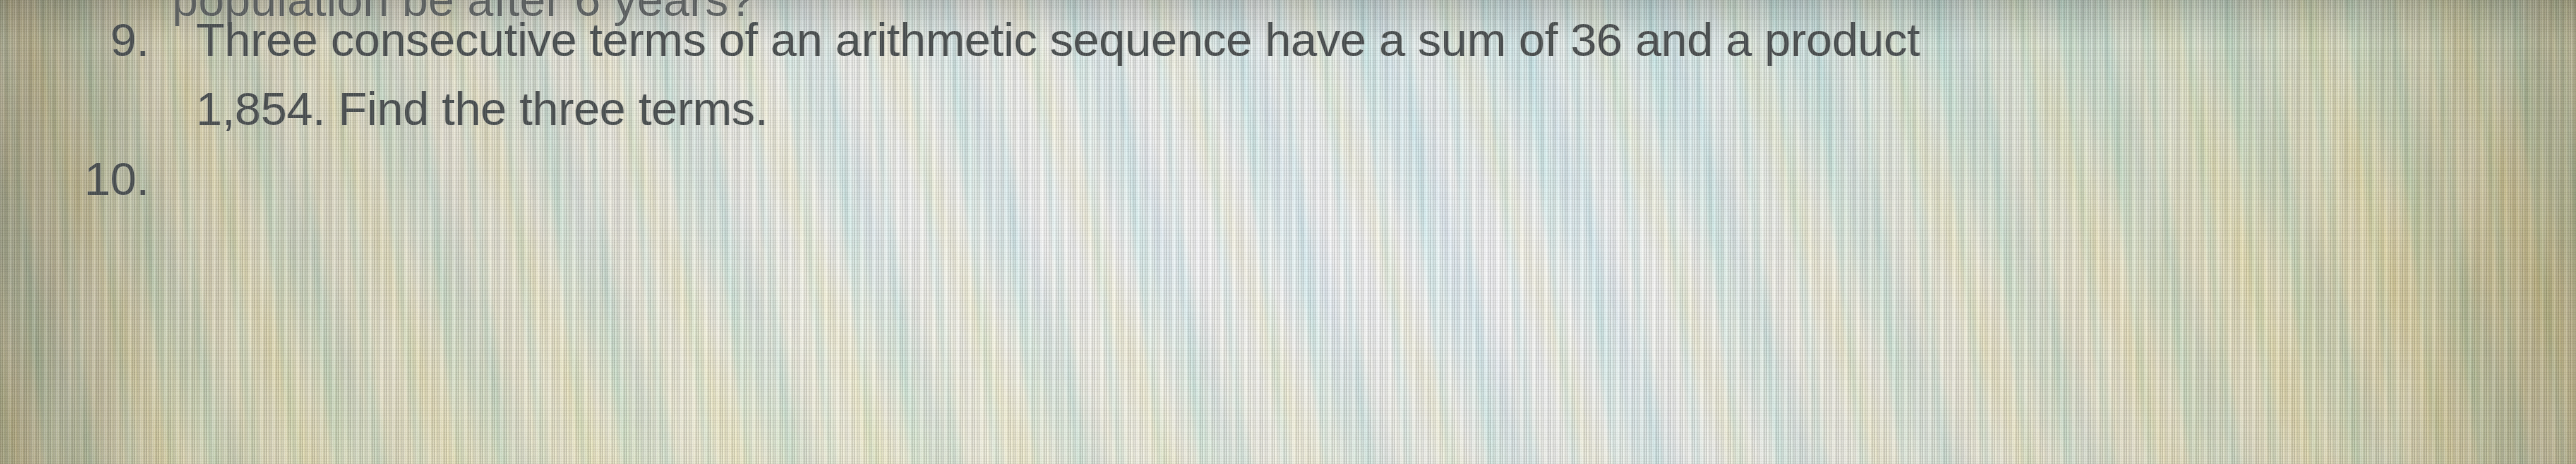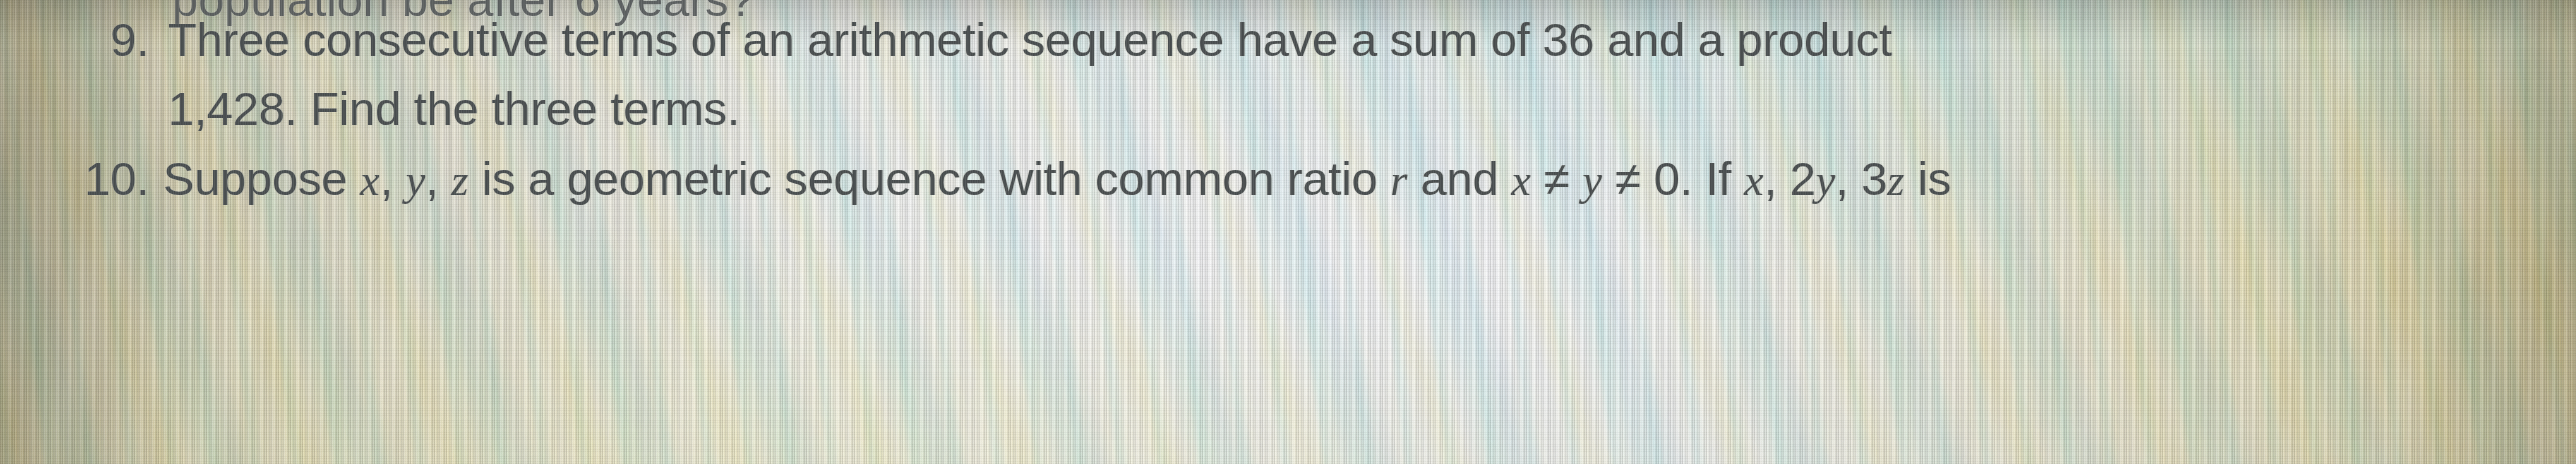--- a/index.html
+++ b/index.html
@@ -159,6 +159,7 @@
   .body {
     display: inline-block;
     flex: 0 0 auto;
+    padding-left: 28px;
   }
   .body .ln { display: block; }
   i.v {

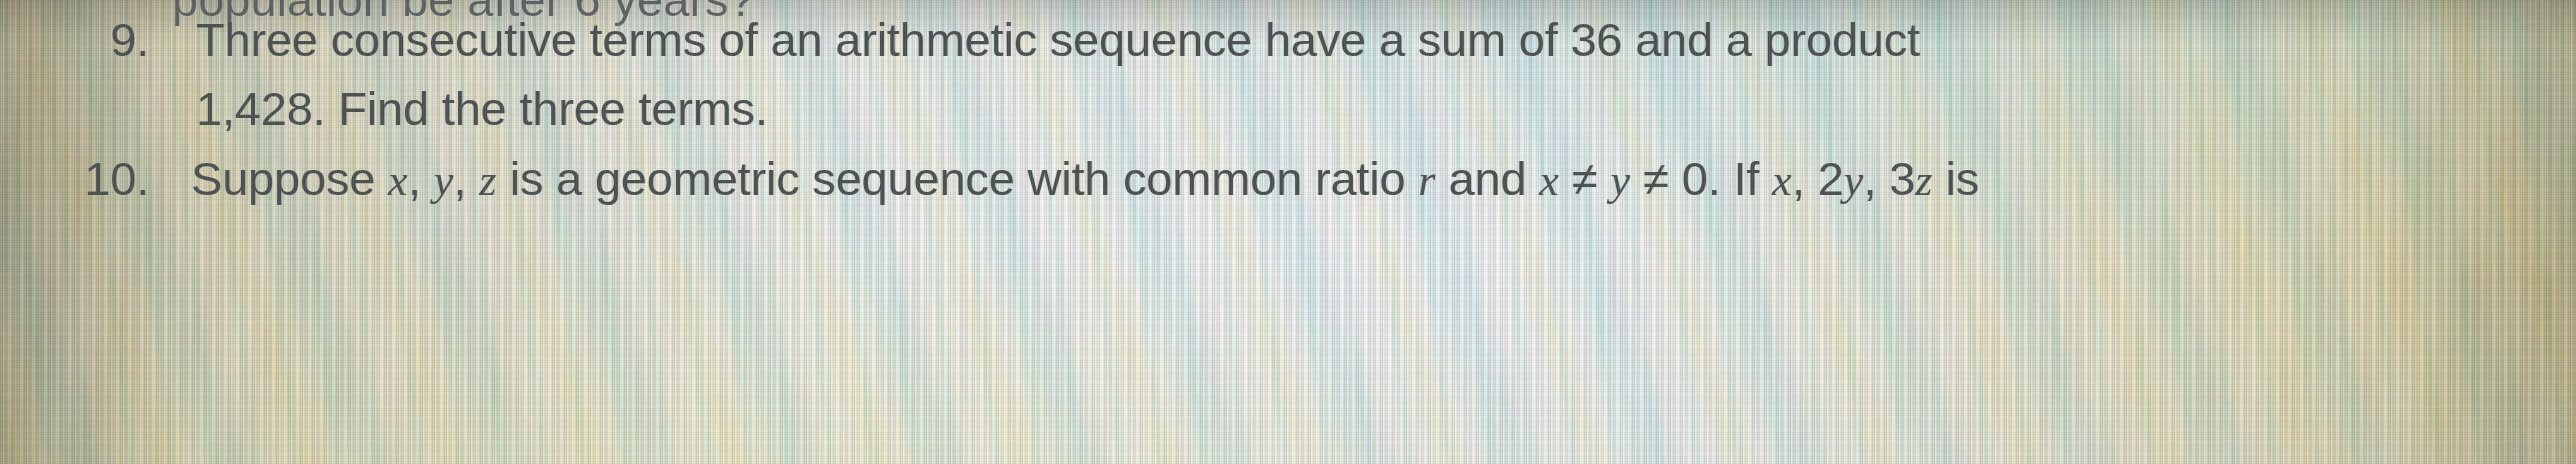--- a/index.html
+++ b/index.html
@@ -218,7 +218,7 @@
       <span class="num">9.</span>
       <span class="body">
         <span class="ln">Three consecutive terms of an arithmetic sequence have a sum of 36 and a product</span>
-        <span class="ln">1,428. Find the three terms.</span>
+        <span class="ln">1,854. Find the three terms.</span>
       </span>
     </div>
 

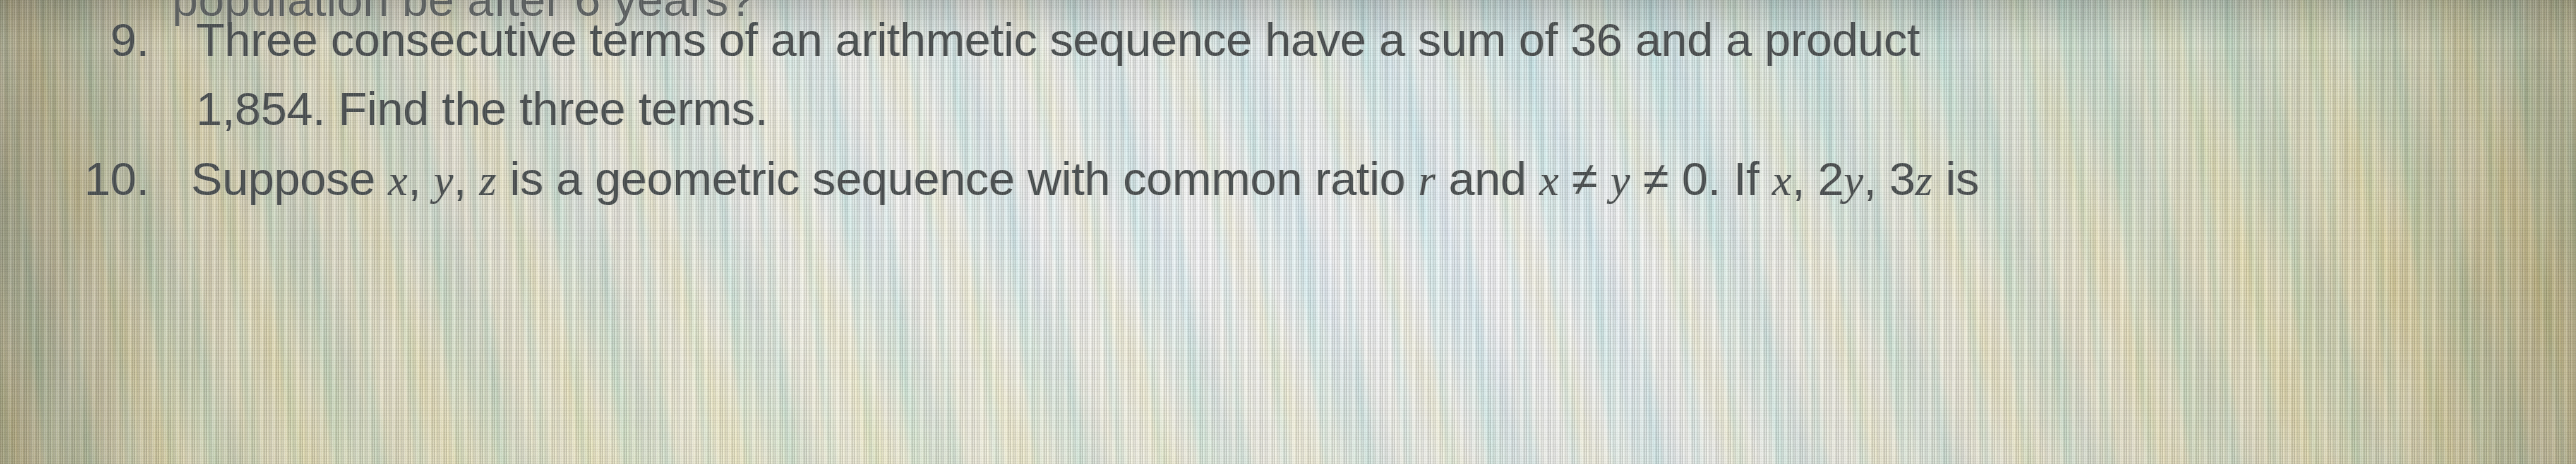--- a/index.html
+++ b/index.html
@@ -174,7 +174,7 @@
   #prob-9 .num  { width: 73px; margin-right: 19px; }
   
   #prob-10 { left: 46px;  top: 144px; }
-  #prob-10 .num { width: 103px; margin-right: 14px; }
+  #prob-10 .num { width: 103px; }
 
   
   #cutline {

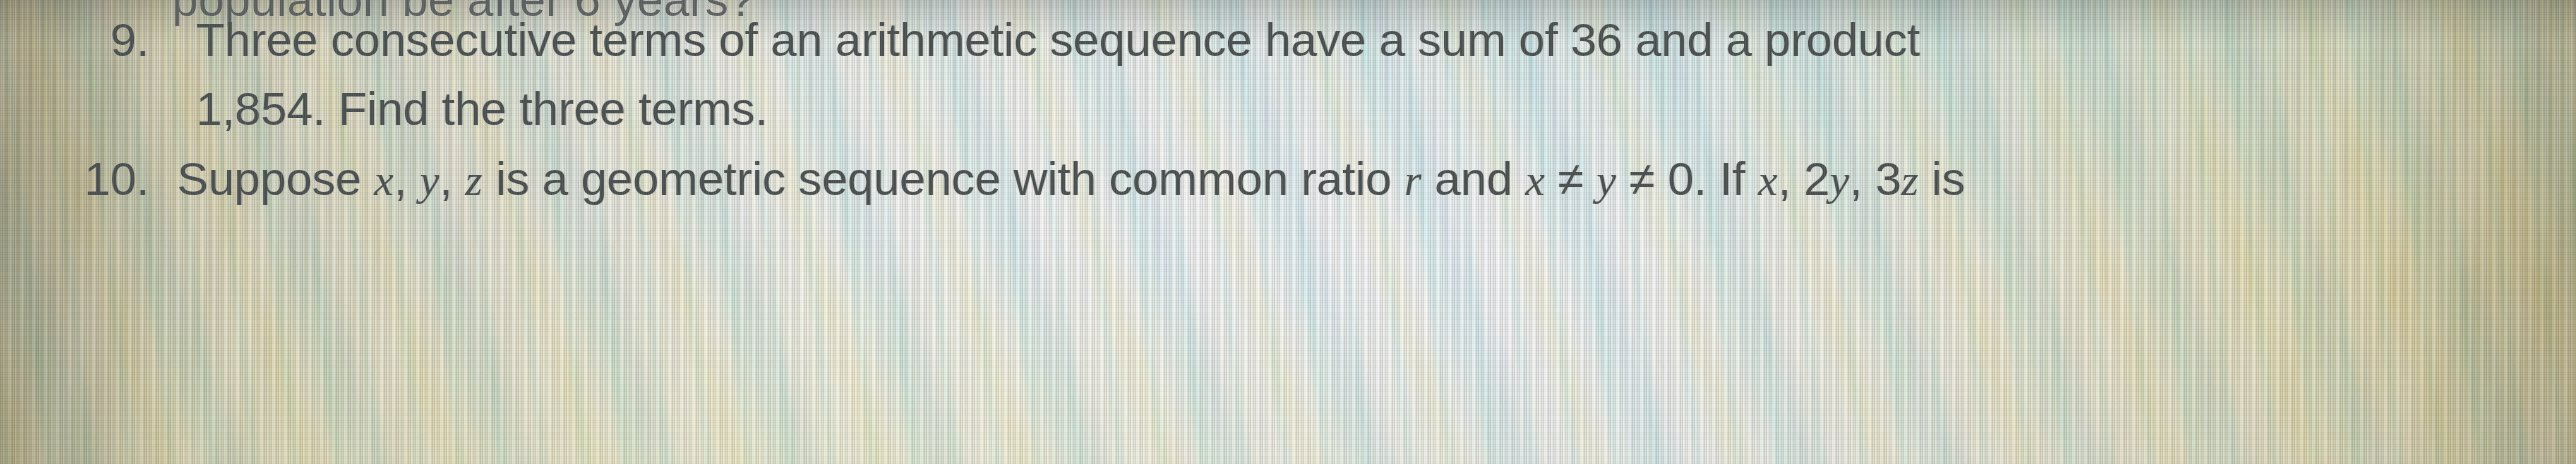--- a/index.html
+++ b/index.html
@@ -225,7 +225,6 @@
     <div class="prob" id="prob-10">
       <span class="num">10.</span>
       <span class="body">
-        <span class="ln">Suppose <i class="v">x</i>, <i class="v">y</i>, <i class="v">z</i> is a geometric sequence with common ratio <i class="v">r</i> and <i class="v">x</i> ≠ <i class="v">y</i> ≠ 0. If <i class="v">x</i>, 2<i class="v">y</i>, 3<i class="v">z</i>  is</span>
       </span>
     </div>
 

